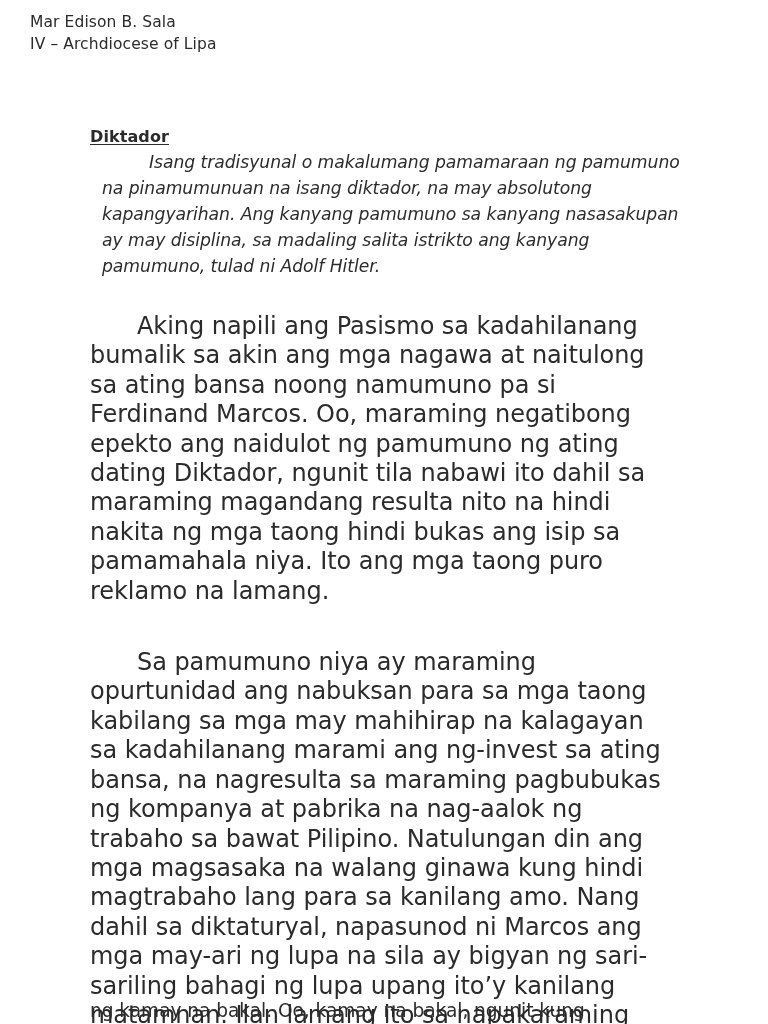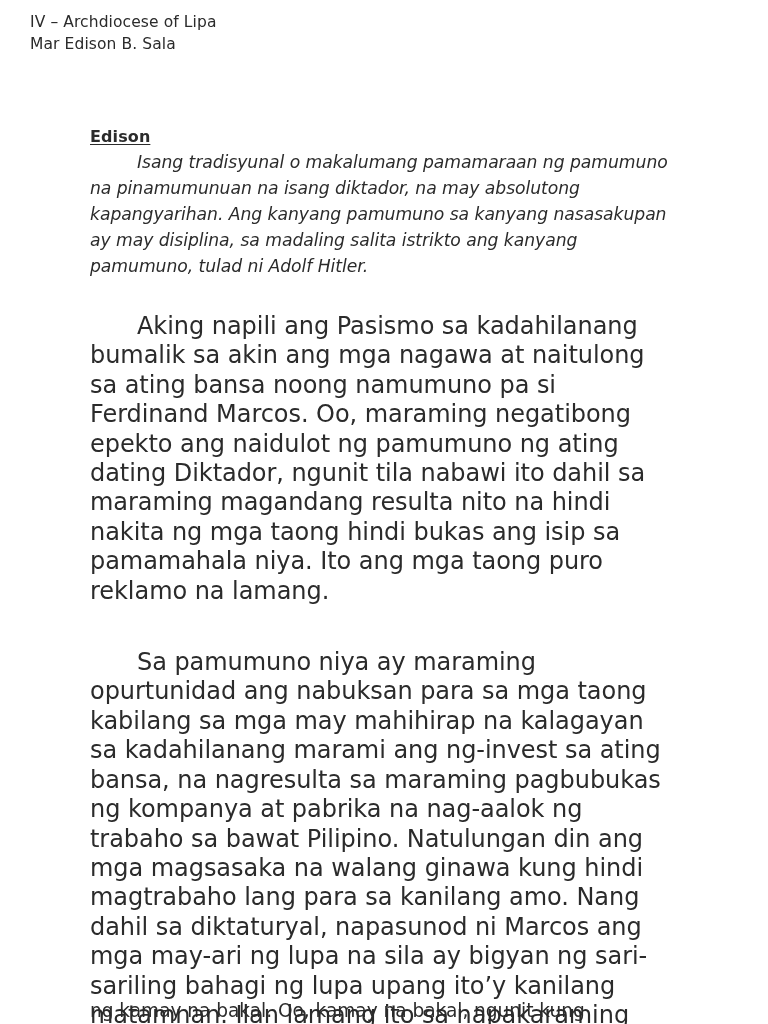--- a/index.html
+++ b/index.html
@@ -101,8 +101,8 @@
 <div class="page">
 
   <div class="doc-header">
+    <div class="hline">Mar Edison B. Sala</div>
     <div class="hline">IV – Archdiocese of Lipa</div>
-    <div class="hline">Mar Edison B. Sala</div>
   </div>
 
   <div class="body-col">

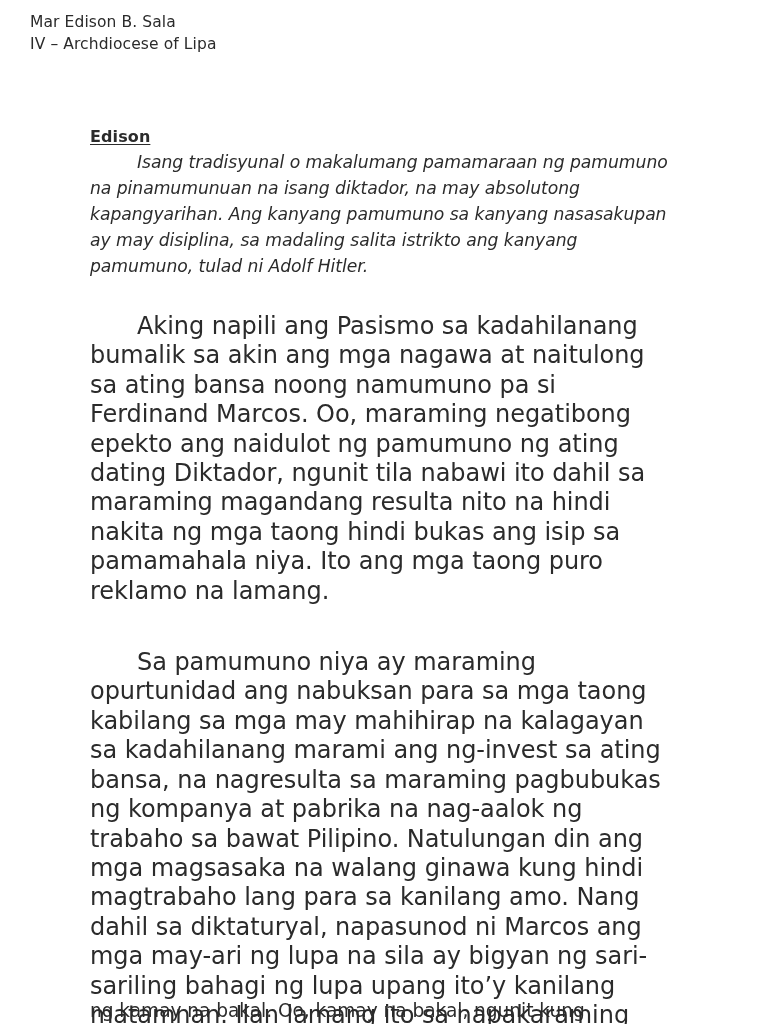--- a/index.html
+++ b/index.html
@@ -107,7 +107,7 @@
 
   <div class="body-col">
 
-    <h1 class="section-title">Edison</h1>
+    <h1 class="section-title">Diktador</h1>
 
     <p class="para definition">Isang tradisyunal o makalumang pamamaraan ng pamumuno na pinamumunuan na isang diktador, na may absolutong kapangyarihan. Ang kanyang pamumuno sa kanyang nasasakupan ay may disiplina, sa madaling salita istrikto ang kanyang pamumuno, tulad ni Adolf Hitler.</p>
 

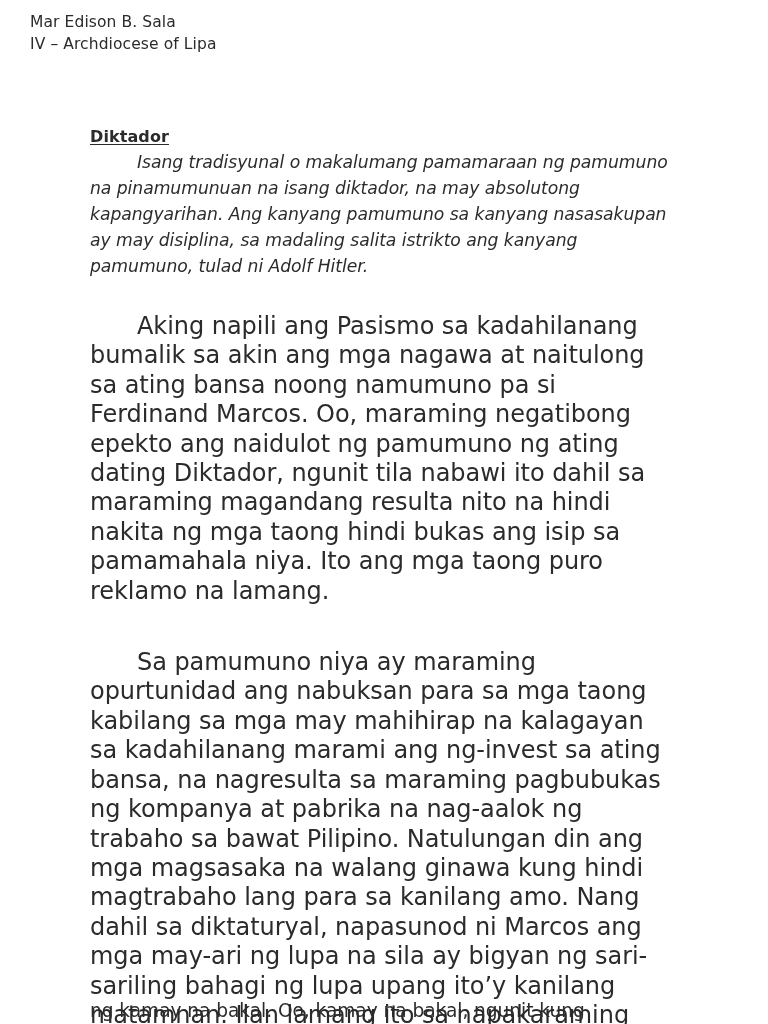--- a/index.html
+++ b/index.html
@@ -67,7 +67,7 @@
     line-height: 26px;
     letter-spacing: -0.05px;
     text-indent: 47px;
-    margin: 0 0 0 0;
+    margin: 0 0 0 12px;
     width: 584px;
   }
 

